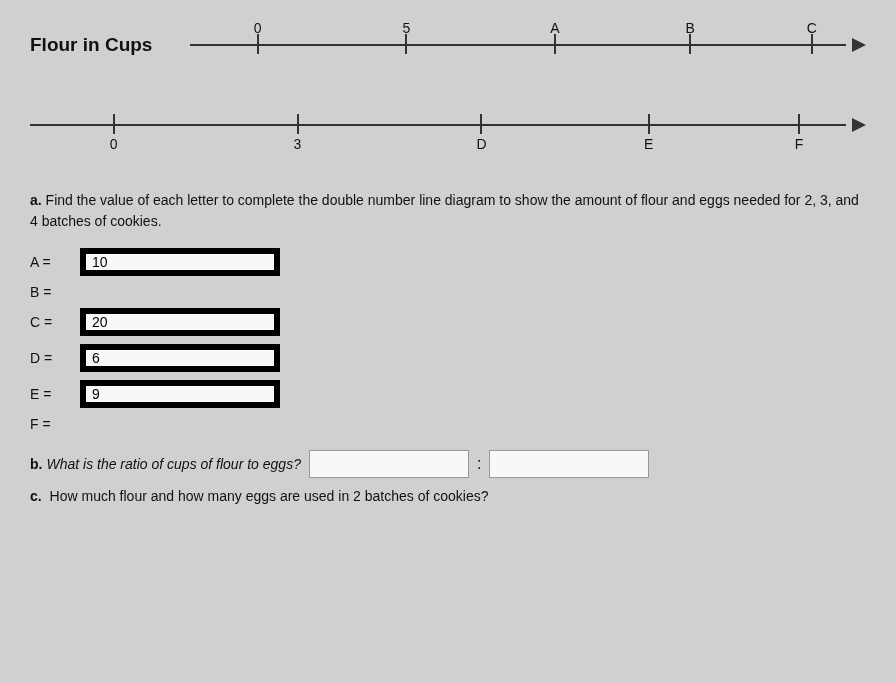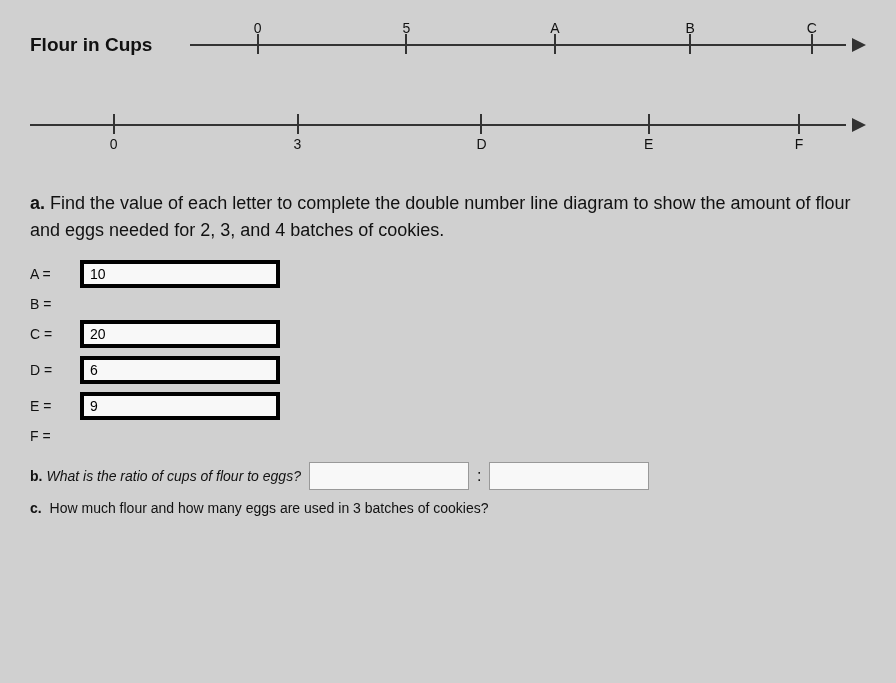--- a/index.html
+++ b/index.html
@@ -84,7 +84,7 @@
     }
 
     .question-a {
-      font-size: 18px;
+      font-size: 14px;
       line-height: 1.5;
       margin-bottom: 16px;
     }

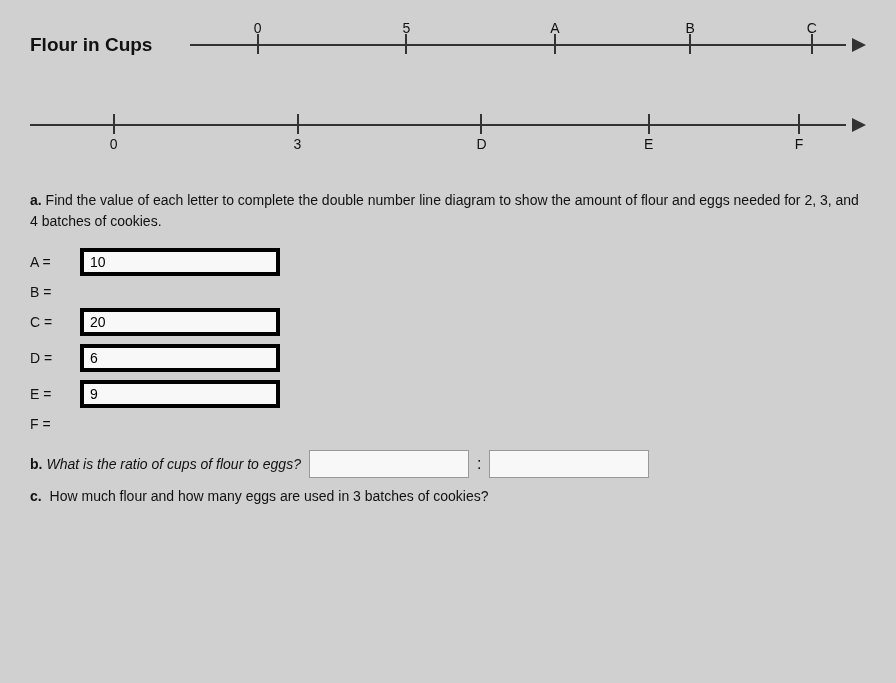--- a/index.html
+++ b/index.html
@@ -103,7 +103,7 @@
     .answer-input {
       width: 200px;
       height: 28px;
-      border: 4px solid #000000;
+      border: 6px solid #000000;
       background: #f8f8f8;
       padding: 2px 6px;
       font-size: 14px;

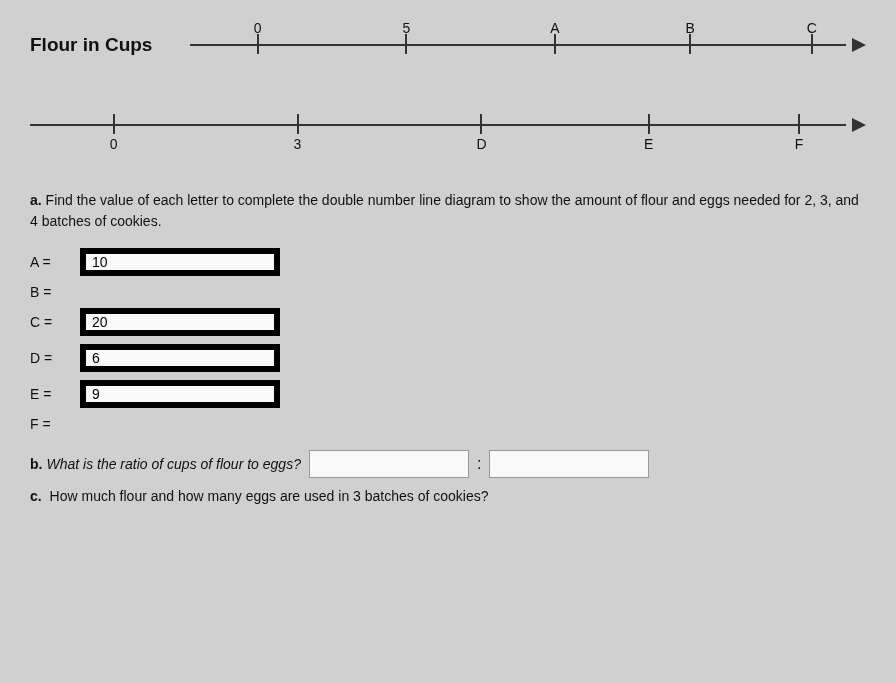--- a/index.html
+++ b/index.html
@@ -224,7 +224,7 @@
 
   <div class="question-c">
     <span class="bold-label">c.</span>
-    <span style="margin-left:4px;">How much flour and how many eggs are used in 3 batches of cookies?</span>
+    <span style="margin-left:4px;">How much flour and how many eggs are used in 2 batches of cookies?</span>
   </div>
 </div>
 

